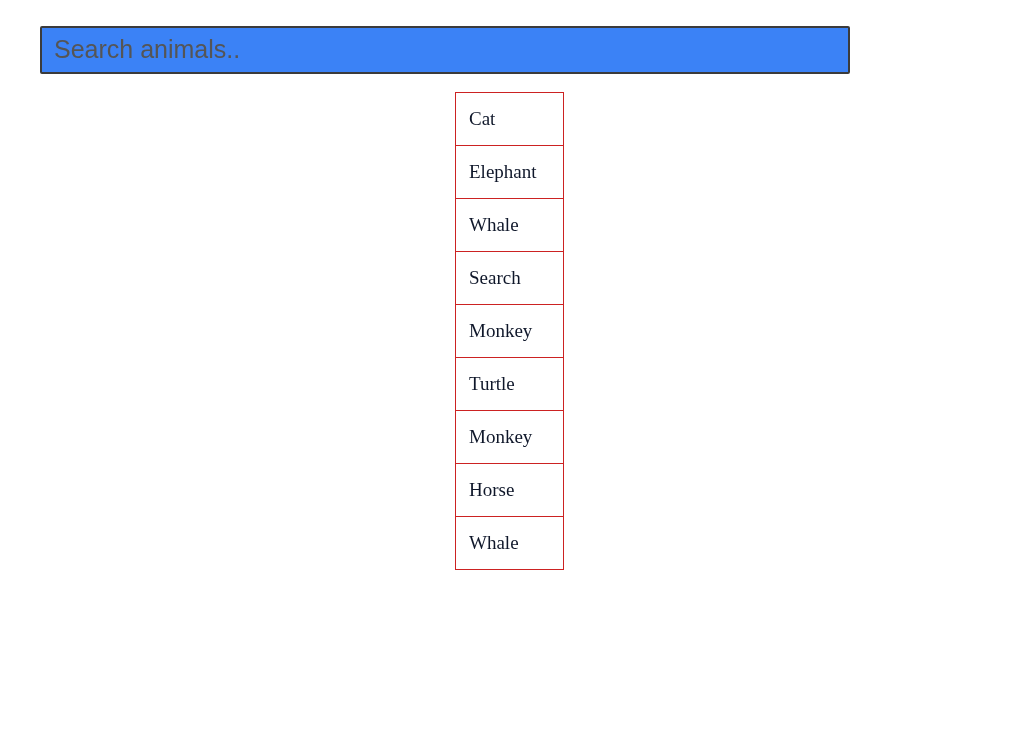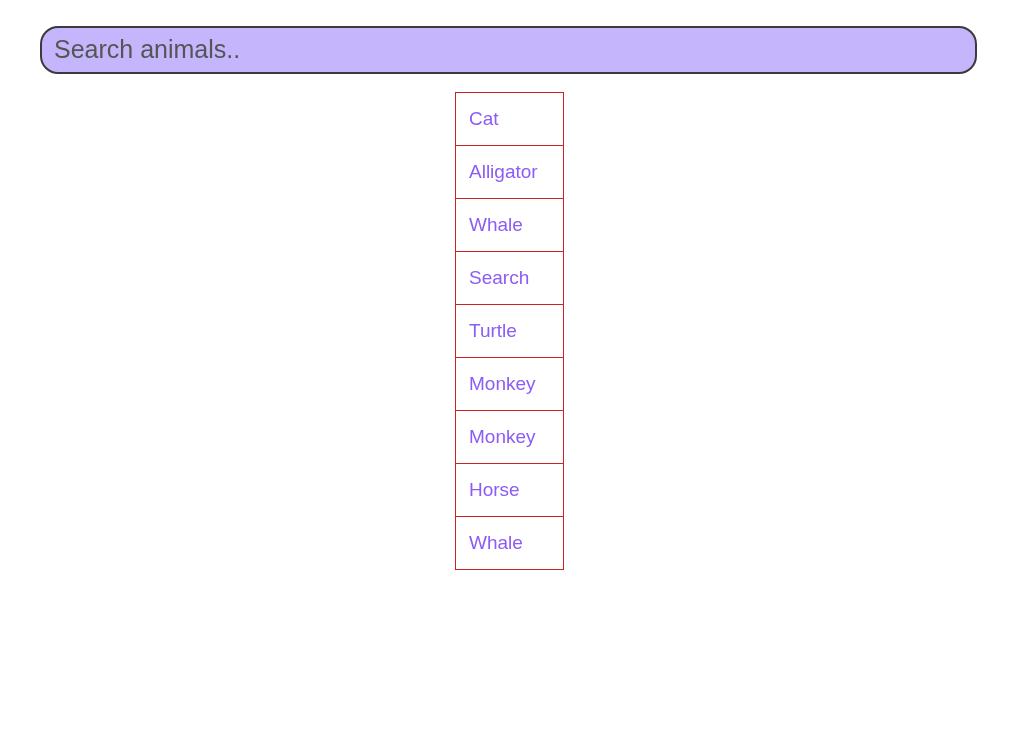--- a/index.html
+++ b/index.html
@@ -25,16 +25,16 @@
   #search-input {
     box-sizing: border-box;
     display: block;
-    width: 937px;
+    width: 810px;
     height: 48px;
     padding: 6px 12px 8px 12px;
     font-family: "Liberation Sans", sans-serif;
     font-size: 25px;
     line-height: 32px;
     color: #222222;
-    background: #c4b5fd;
+    background: #3b82f6;
     border: 2px solid #3b3b3b;
-    border-radius: 18px;
+    border-radius: 2px;
     outline: none;
   }
   #search-input::placeholder {

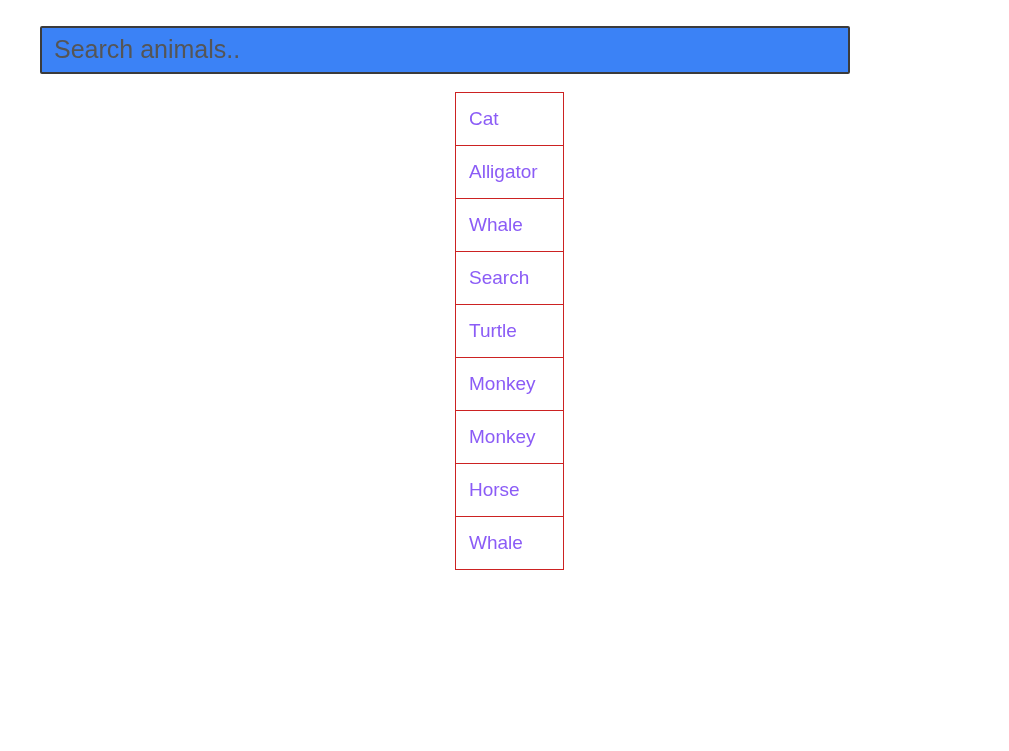--- a/index.html
+++ b/index.html
@@ -68,10 +68,10 @@
     display: block;
     width: 100%;
     padding-left: 13px;
-    font-family: Liberation Sans, sans-serif;
+    font-family: Liberation Serif, serif;
     font-size: 19px;
     line-height: 22px;
-    color: #8b5cf6;
+    color: #0f172a;
     text-decoration: none;
   }
 </style>

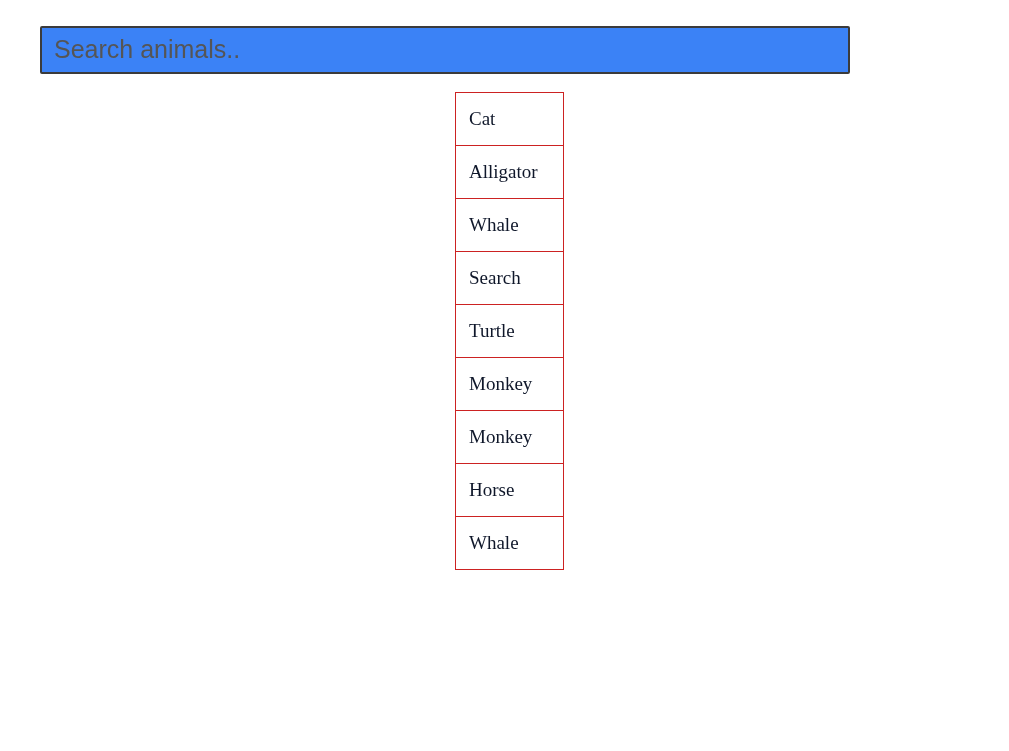--- a/index.html
+++ b/index.html
@@ -87,7 +87,7 @@
     <a href="#">Cat</a>
   </li>
   <li>
-    <a href="#">Alligator</a>
+    <a href="#">Elephant</a>
   </li>
   <li>
     <a href="#">Whale</a>

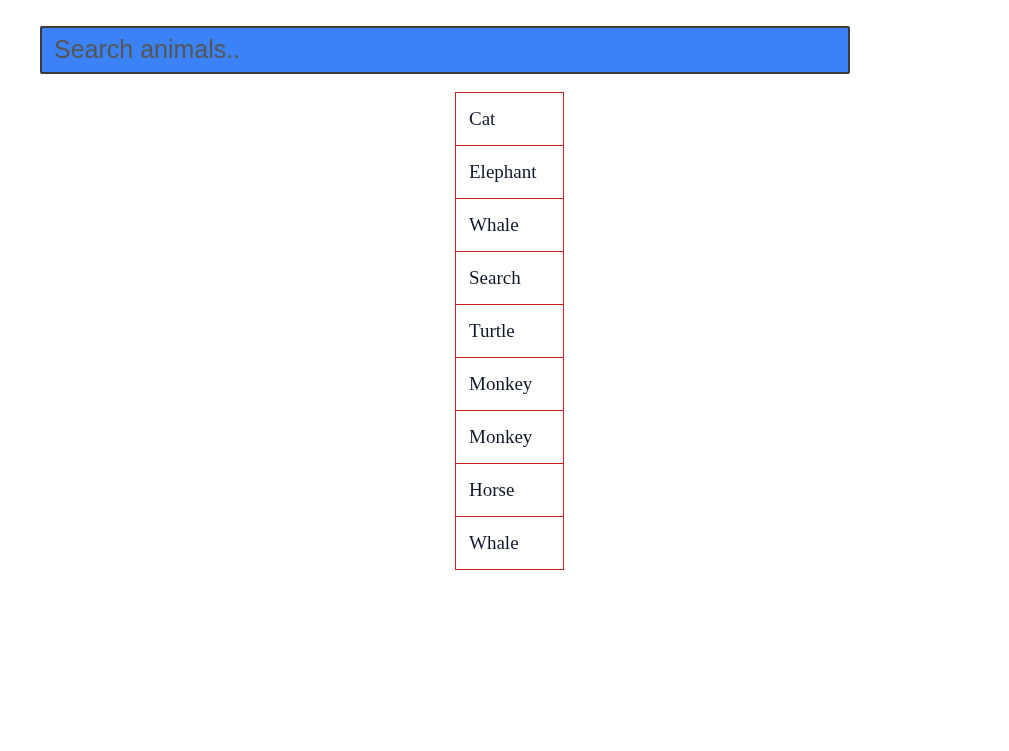--- a/index.html
+++ b/index.html
@@ -96,10 +96,10 @@
     <a href="#">Search</a>
   </li>
   <li>
-    <a href="#">Turtle</a>
+    <a href="#">Monkey</a>
   </li>
   <li>
-    <a href="#">Monkey</a>
+    <a href="#">Turtle</a>
   </li>
   <li>
     <a href="#">Monkey</a>

